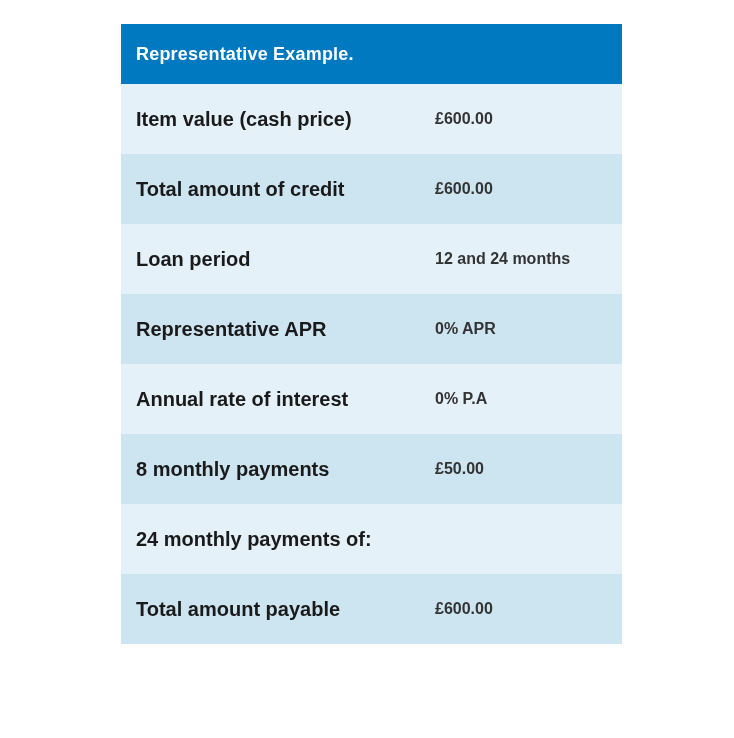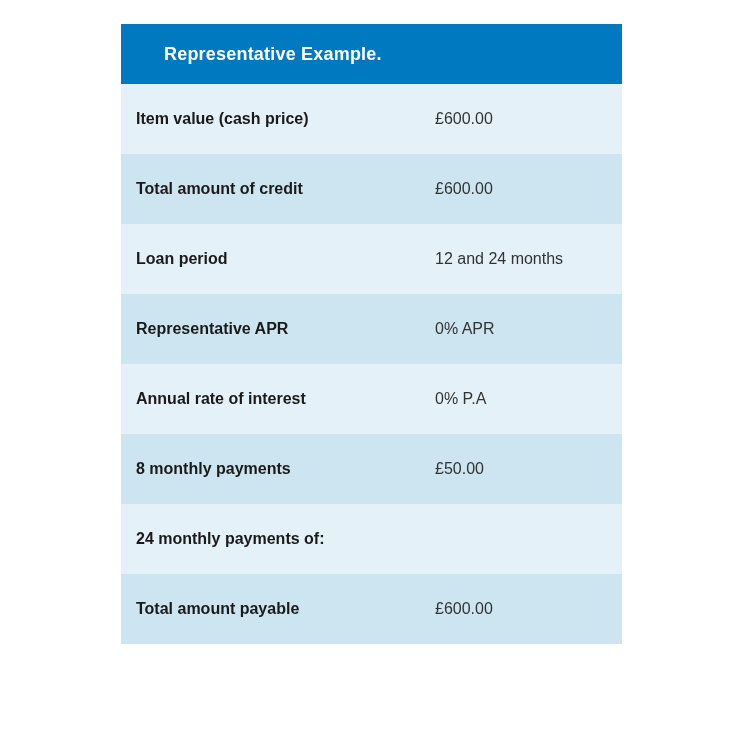--- a/index.html
+++ b/index.html
@@ -34,7 +34,6 @@
     font-size: 18px;
     font-weight: bold;
     letter-spacing: 0.2px;
-    margin-left: 28px;
   }
   .rep-row {
     height: 70px;

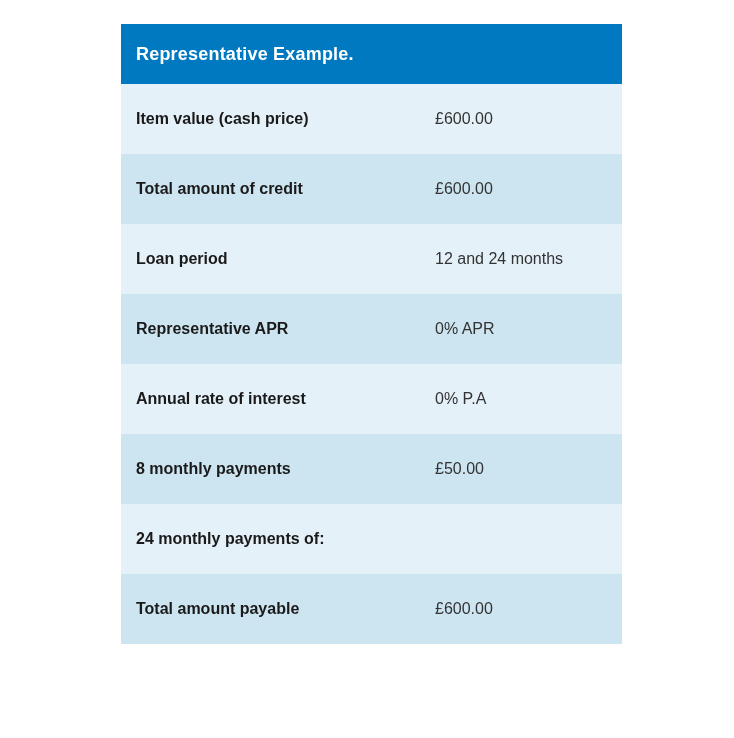--- a/index.html
+++ b/index.html
@@ -47,7 +47,7 @@
     width: 314px;
     box-sizing: border-box;
     padding-left: 15px;
-    font-size: 16px;
+    font-size: 20px;
     font-weight: bold;
     color: #1a1a1a;
   }

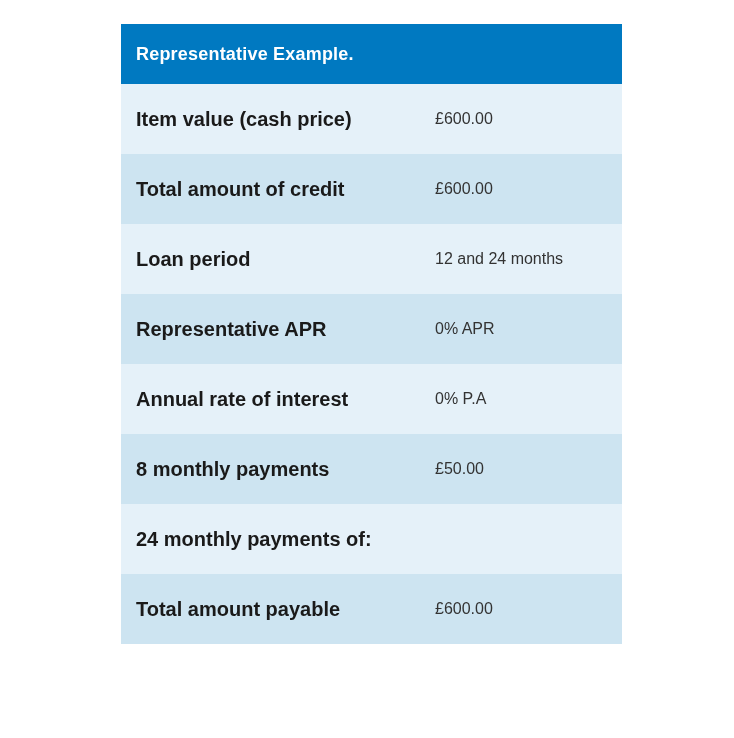--- a/index.html
+++ b/index.html
@@ -54,7 +54,7 @@
   .row-value {
     flex: 1;
     font-size: 16px;
-    font-weight: normal;
+    font-weight: bold;
     color: #333333;
   }
 </style>

